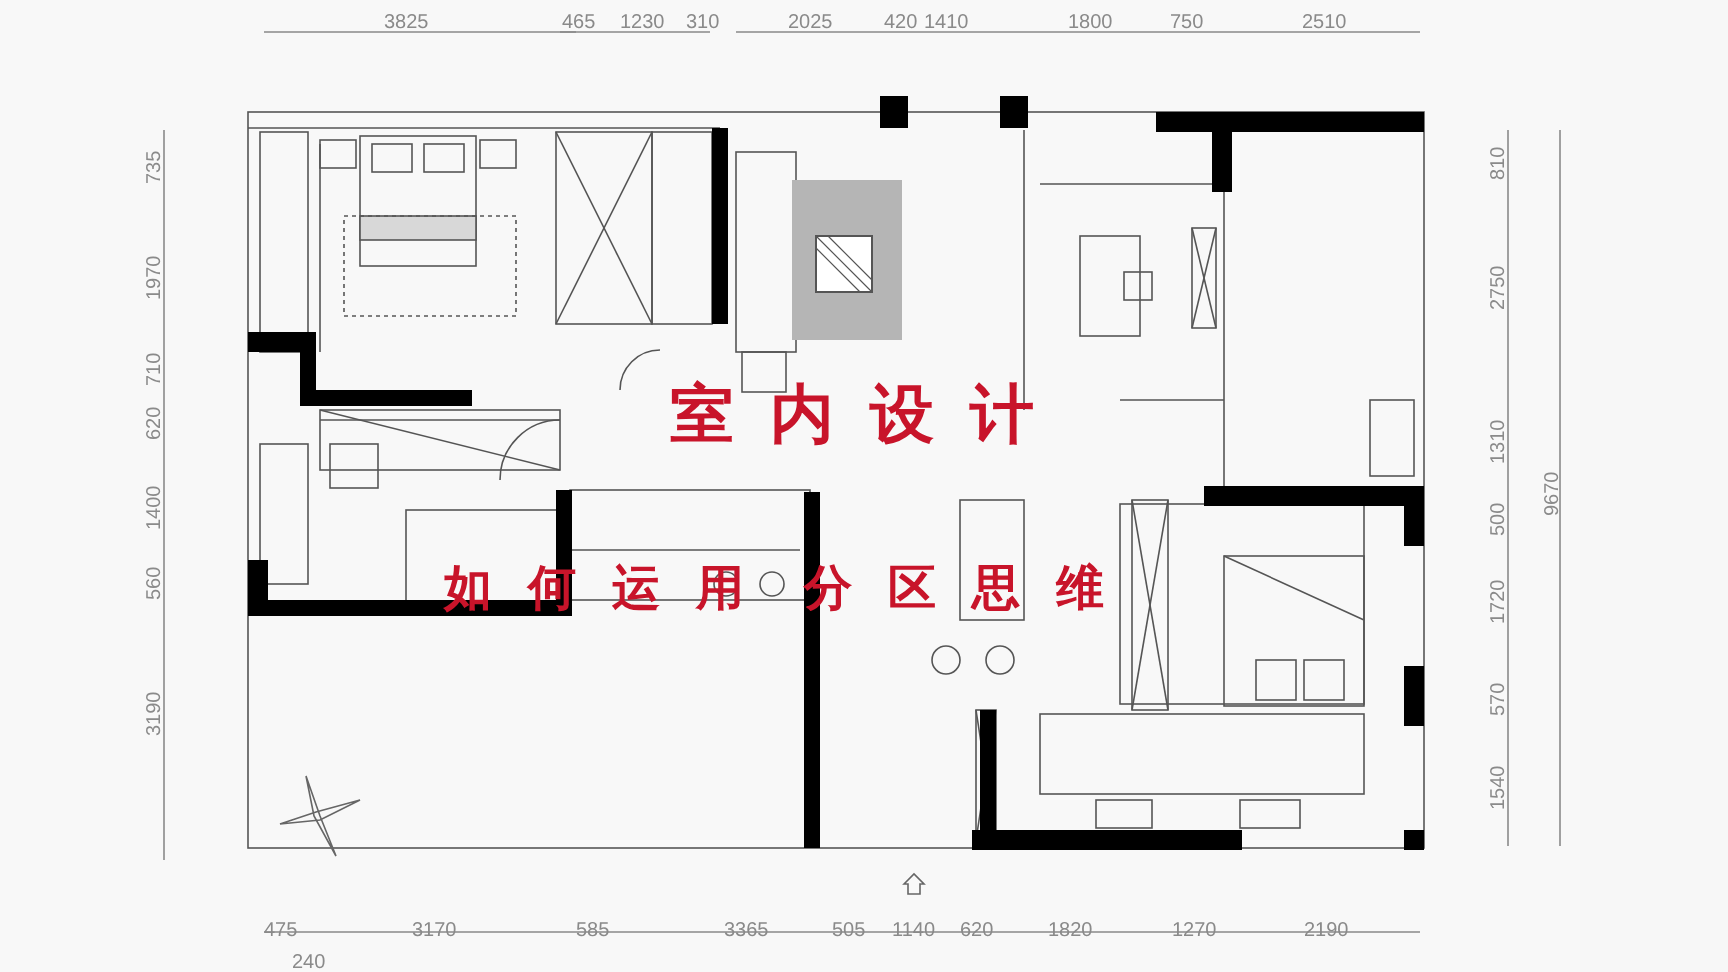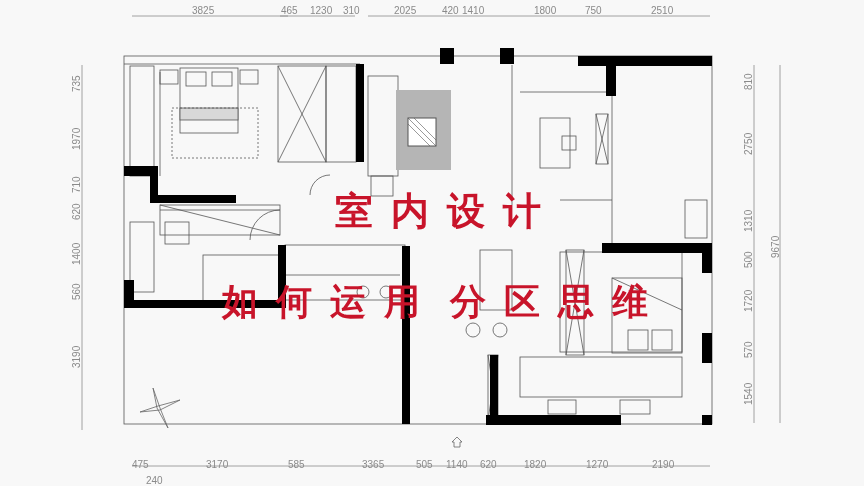--- a/index.html
+++ b/index.html
@@ -7,7 +7,7 @@
   svg{position:absolute;left:0;top:0;}
   .dim{font-family:"Liberation Sans",sans-serif;font-size:10px;fill:#8a8a8a;}
   .title{position:absolute;color:#c8142a;font-family:"DejaVu Serif",serif;font-weight:bold;letter-spacing:0;white-space:nowrap;}
-  #title1{left:335px;top:186px;font-size:38px;word-spacing:14px;}
+  #title1{left:335px;top:186px;font-size:32px;word-spacing:14px;}
   #title2{left:222px;top:278px;font-size:36px;}
   .title span{display:inline-block;margin-right:18px;}
 </style>

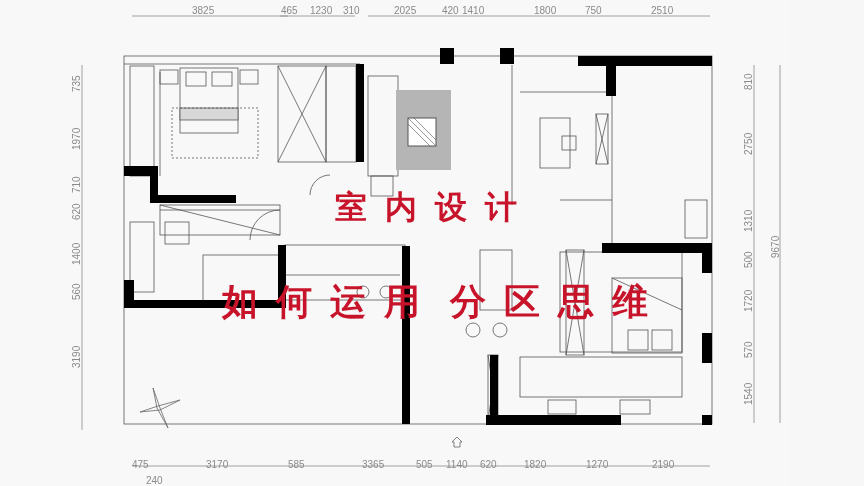--- a/index.html
+++ b/index.html
@@ -8,7 +8,7 @@
   .dim{font-family:"Liberation Sans",sans-serif;font-size:10px;fill:#8a8a8a;}
   .title{position:absolute;color:#c8142a;font-family:"DejaVu Serif",serif;font-weight:bold;letter-spacing:0;white-space:nowrap;}
   #title1{left:335px;top:186px;font-size:32px;word-spacing:14px;}
-  #title2{left:222px;top:278px;font-size:36px;}
+  #title2{left:222px;top:278px;font-size:24px;}
   .title span{display:inline-block;margin-right:18px;}
 </style>
 </head>

